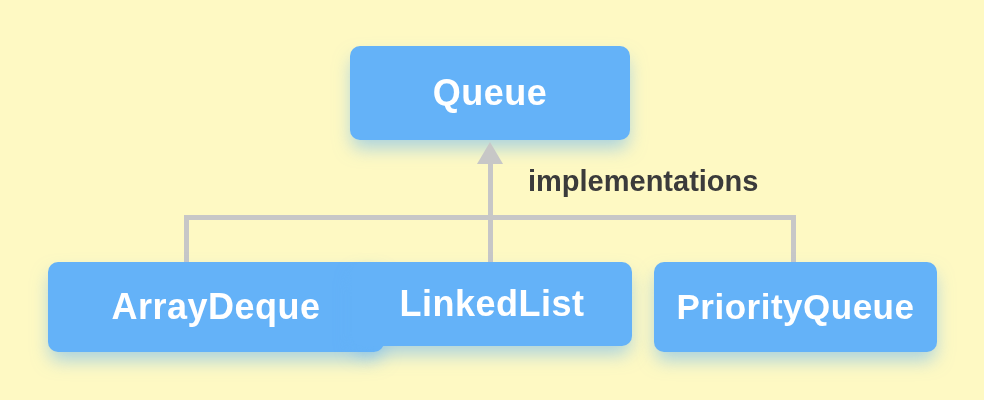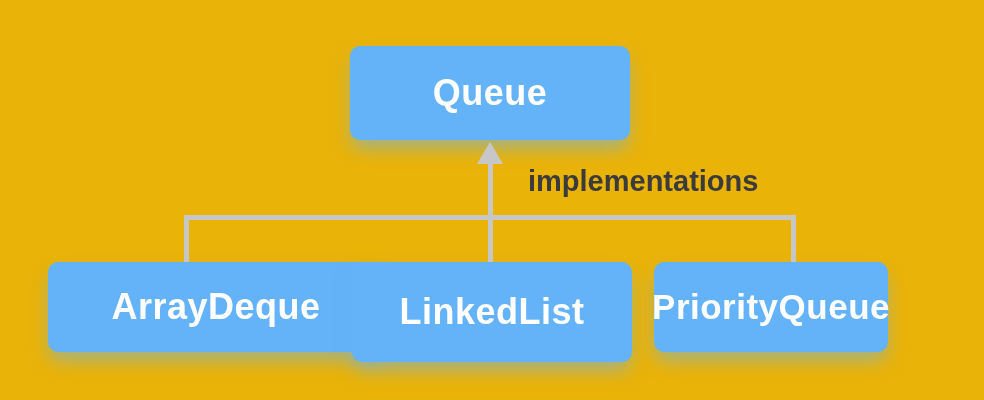--- a/index.html
+++ b/index.html
@@ -12,7 +12,7 @@
     position: relative;
     width: 984px;
     height: 400px;
-    background: #eab308;
+    background: #fef9c3;
     overflow: hidden;
   }
   .node {

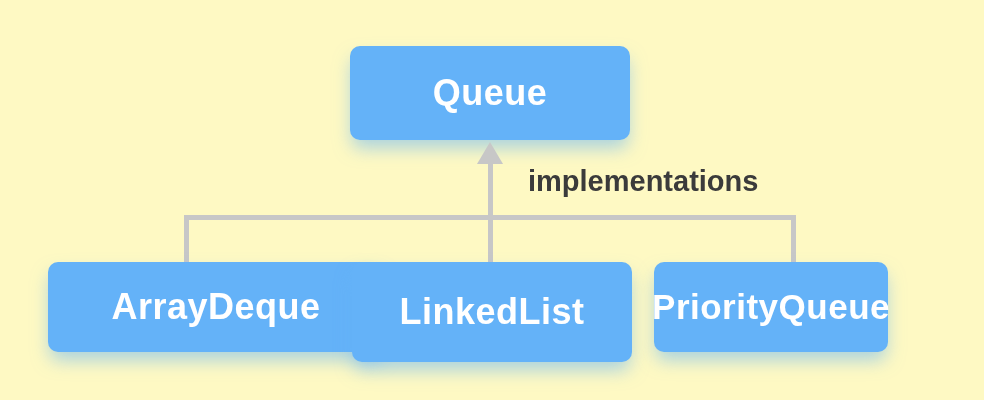--- a/index.html
+++ b/index.html
@@ -31,7 +31,7 @@
   }
   .node-queue        { left: 350px; top: 46px;  width: 280px; height: 94px; }
   .node-arraydeque   { left: 48px;  top: 262px; width: 336px; height: 90px; }
-  .node-linkedlist   { left: 352px; top: 262px; width: 280px; height: 100px; }
+  .node-linkedlist   { left: 352px; top: 262px; width: 280px; height: 84px; }
   .node-priorityqueue{ left: 654px; top: 262px; width: 234px; height: 90px; font-size: 35px; }
 
   .line {

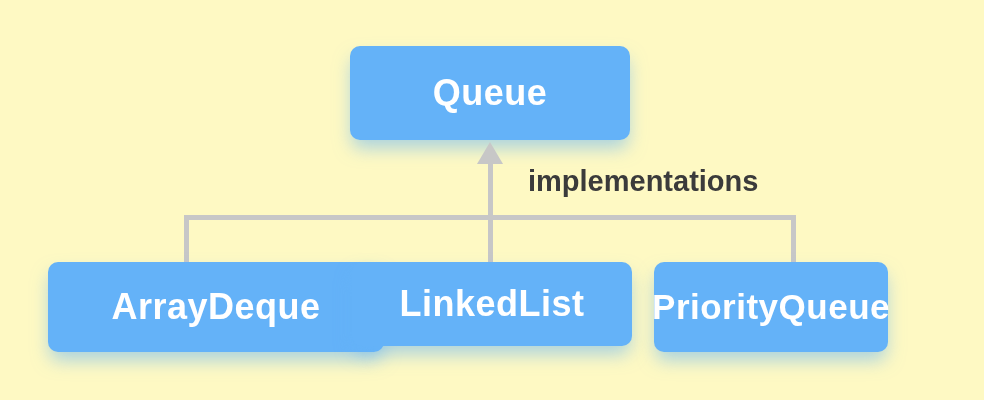--- a/index.html
+++ b/index.html
@@ -32,7 +32,7 @@
   .node-queue        { left: 350px; top: 46px;  width: 280px; height: 94px; }
   .node-arraydeque   { left: 48px;  top: 262px; width: 336px; height: 90px; }
   .node-linkedlist   { left: 352px; top: 262px; width: 280px; height: 84px; }
-  .node-priorityqueue{ left: 654px; top: 262px; width: 234px; height: 90px; font-size: 35px; }
+  .node-priorityqueue{ left: 654px; top: 262px; width: 283px; height: 90px; font-size: 35px; }
 
   .line {
     position: absolute;

